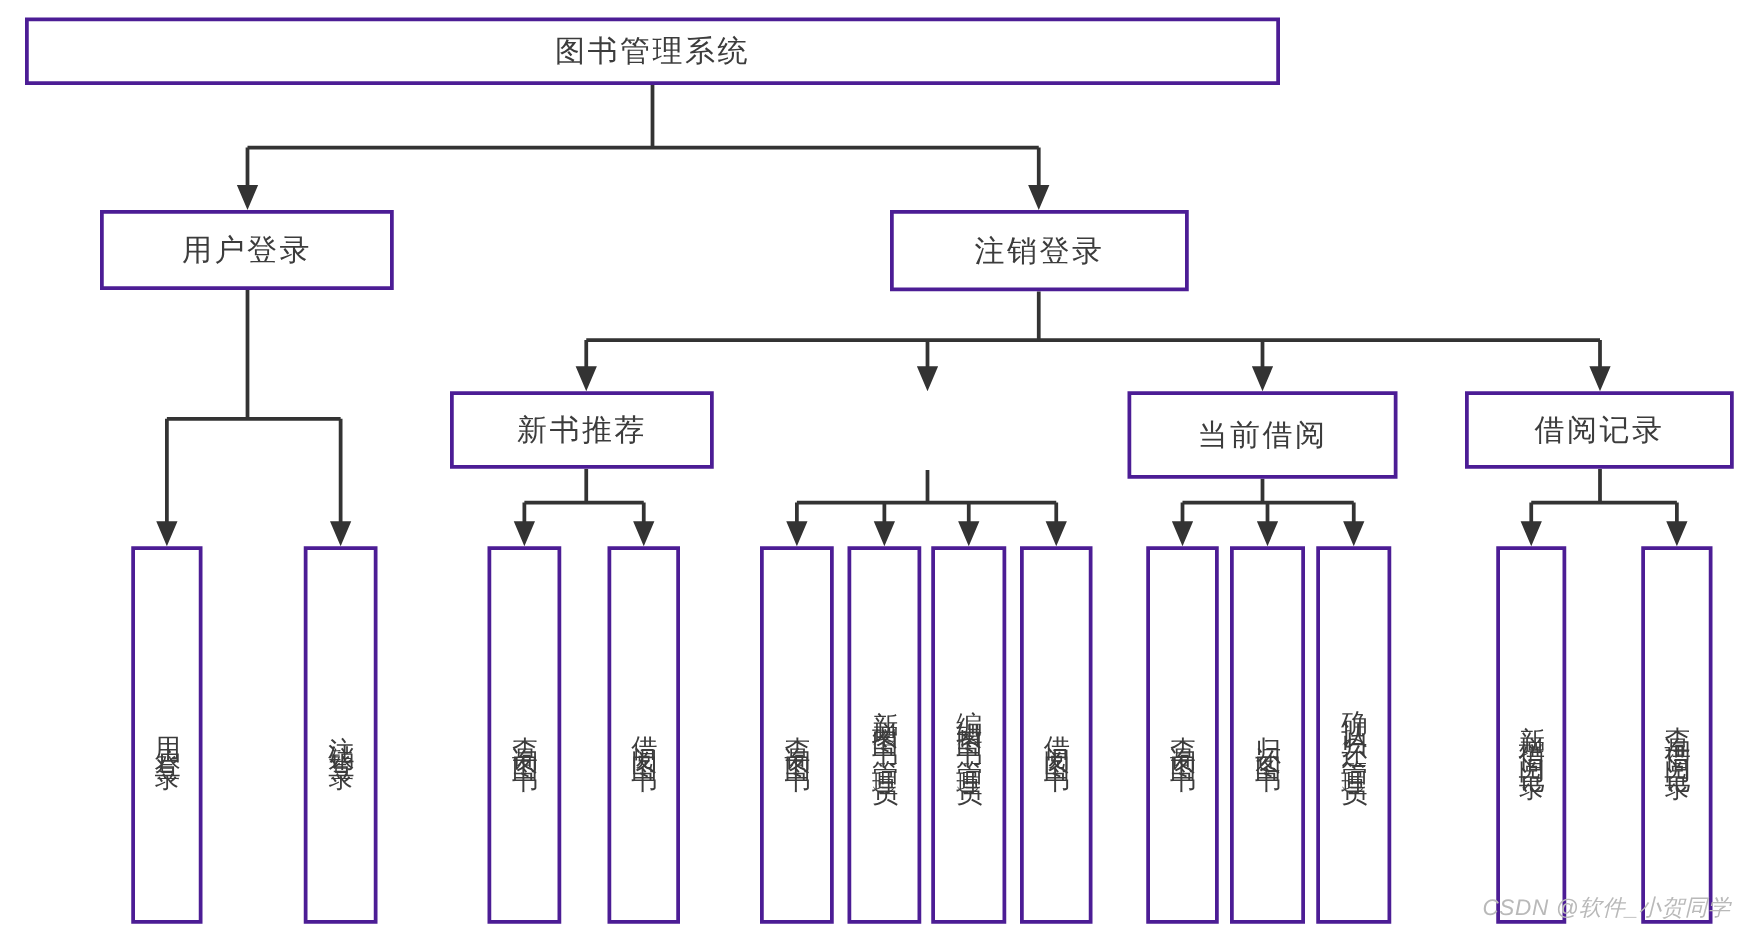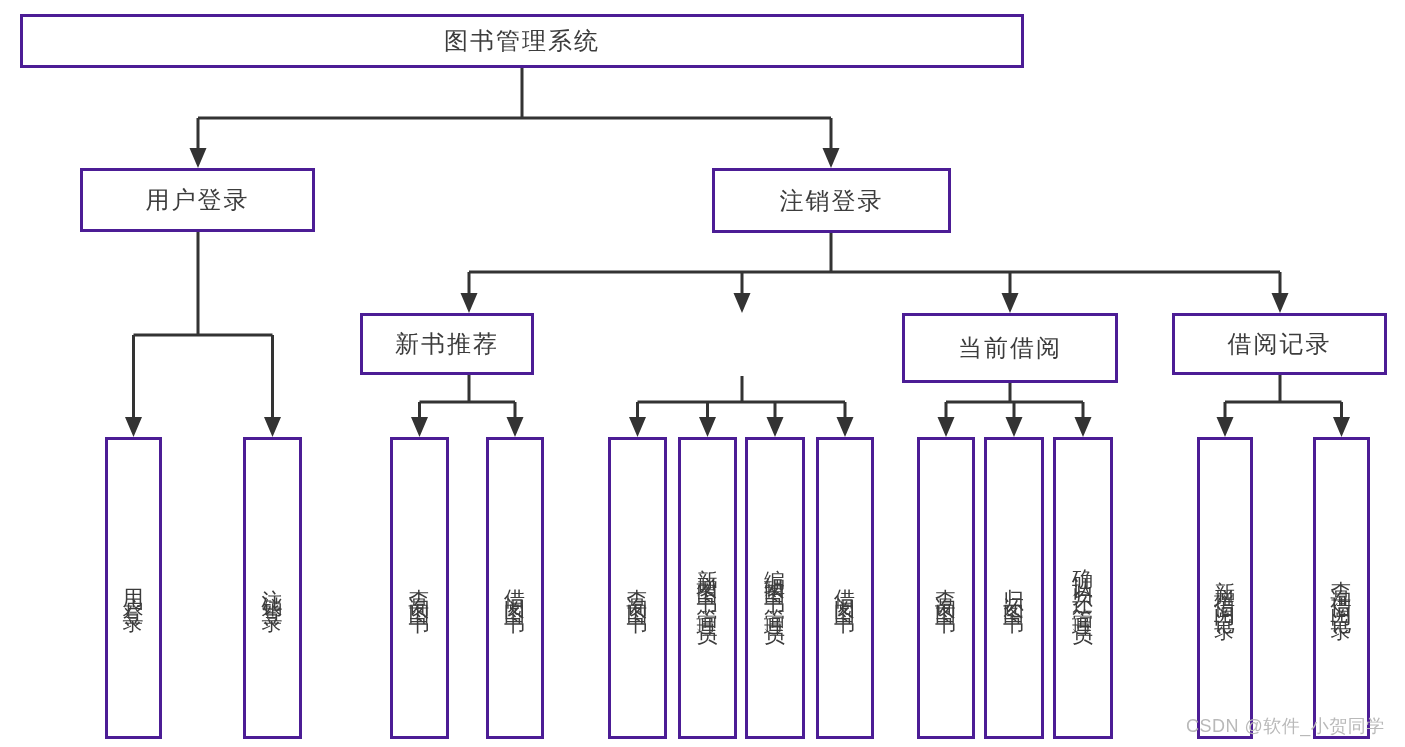--- a/index.html
+++ b/index.html
@@ -63,7 +63,7 @@
   <div class="box hbox" style="left:80px;top:168px;width:235px;height:64px;">用户登录</div>
   <div class="box hbox" style="left:712px;top:168px;width:239px;height:65px;">注销登录</div>
 
-  <div class="box hbox" style="left:360px;top:313px;width:174px;height:62px;">新书推荐</div>
+  <div class="box hbox" style="left:360px;top:313px;width:211px;height:62px;">新书推荐</div>
   <div class="box hbox" style="left:902px;top:313px;width:216px;height:70px;">当前借阅</div>
   <div class="box hbox" style="left:1172px;top:313px;width:215px;height:62px;">借阅记录</div>
 

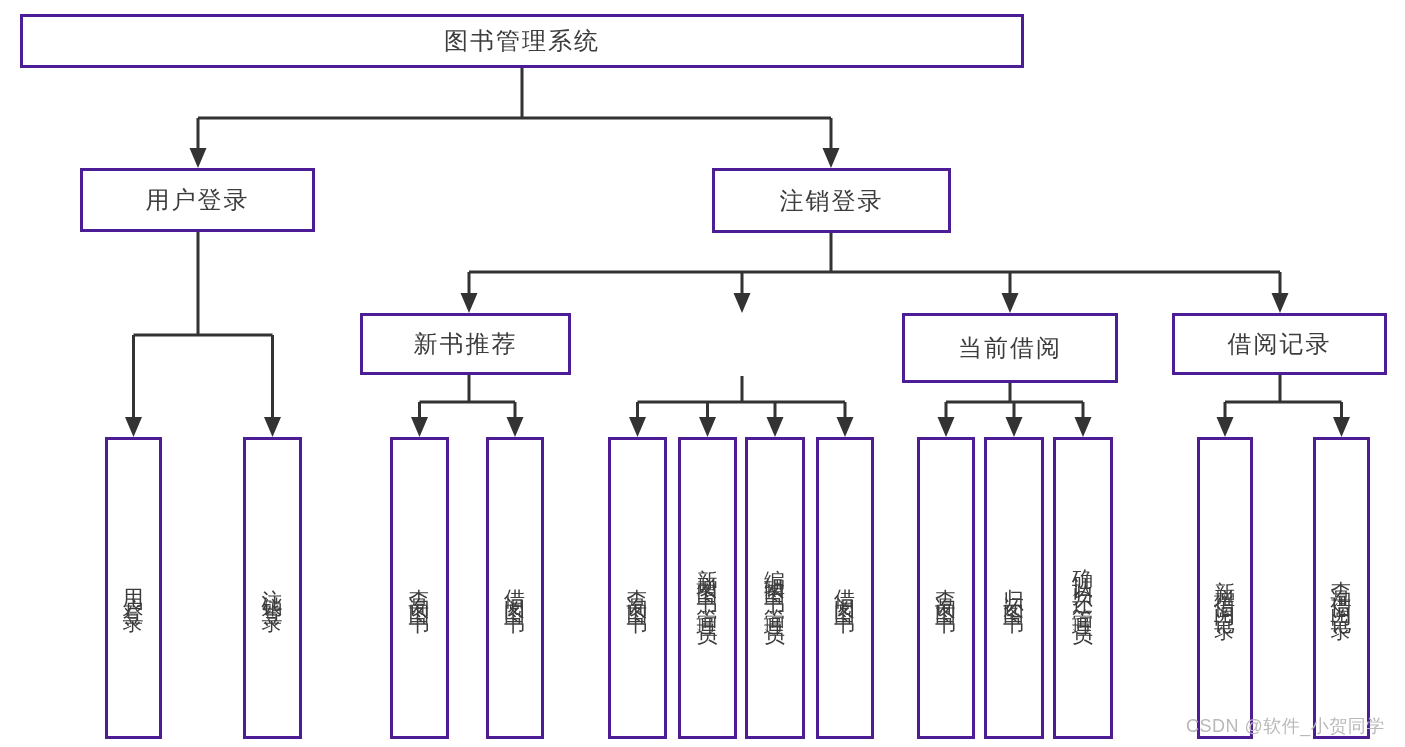--- a/index.html
+++ b/index.html
@@ -22,6 +22,7 @@
   .watermark{
     position:absolute;z-index:4;color:#b9b9b9;font-size:18px;letter-spacing:0.5px;
     white-space:nowrap;
+    font-style:italic;
   }
 </style>
 </head>

